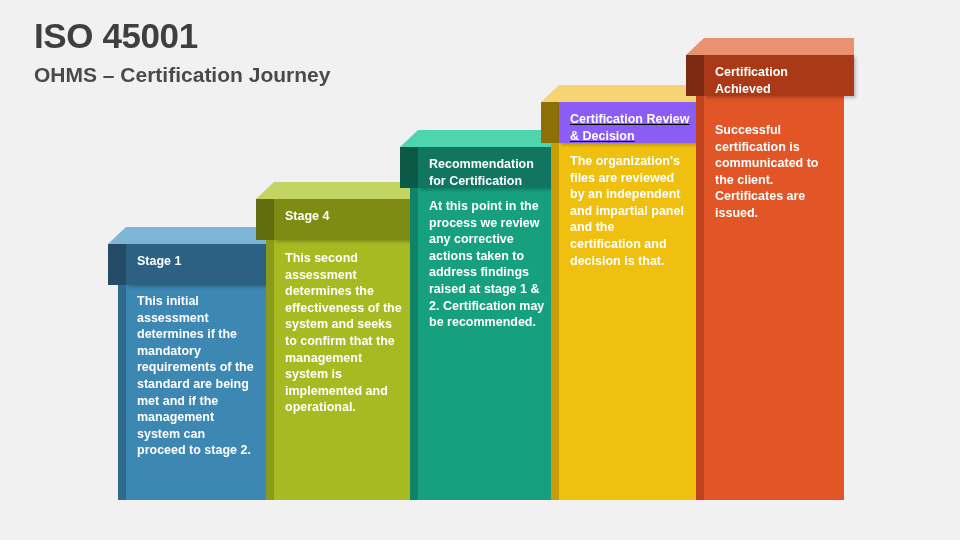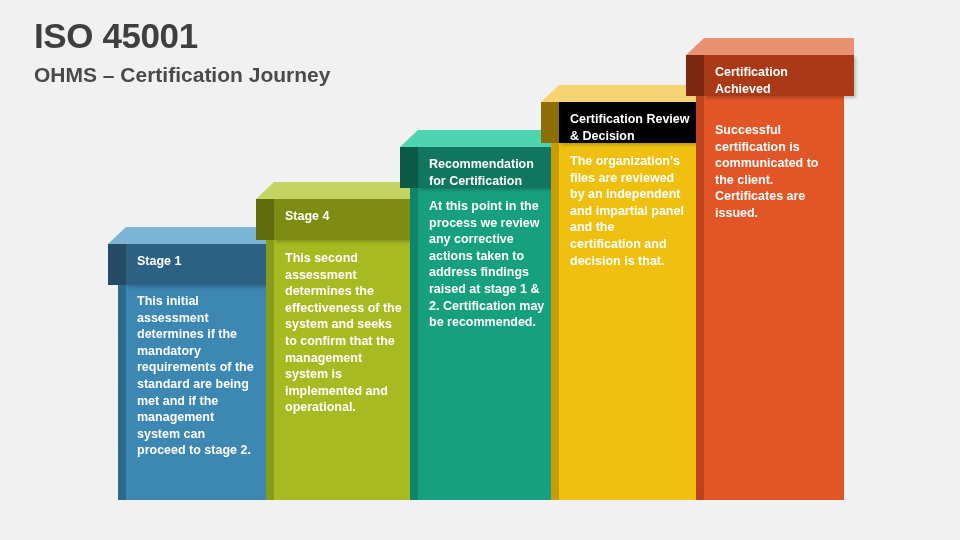--- a/index.html
+++ b/index.html
@@ -206,7 +206,7 @@
           <div class="hdr-top" style="background: rgb(246, 212, 116); left: 18px; width: 150px;"></div>
           <div style="position: absolute; left: 0px; top: 0px; width: 0px; height: 0px; border-left: 18px solid transparent; border-bottom: 17px solid rgb(246, 212, 116);"></div>
           <div class="hdr-side" style="background: rgb(140, 111, 6); top: 17px; bottom: 0px;"></div>
-          <div class="hdr-front" style="background: #000000; text-decoration: underline;">
+          <div class="hdr-front" style="background: #8b5cf6; text-decoration: underline;">
             <p class="hdr-label">Certification Review
 &amp; Decision</p>
           </div>

